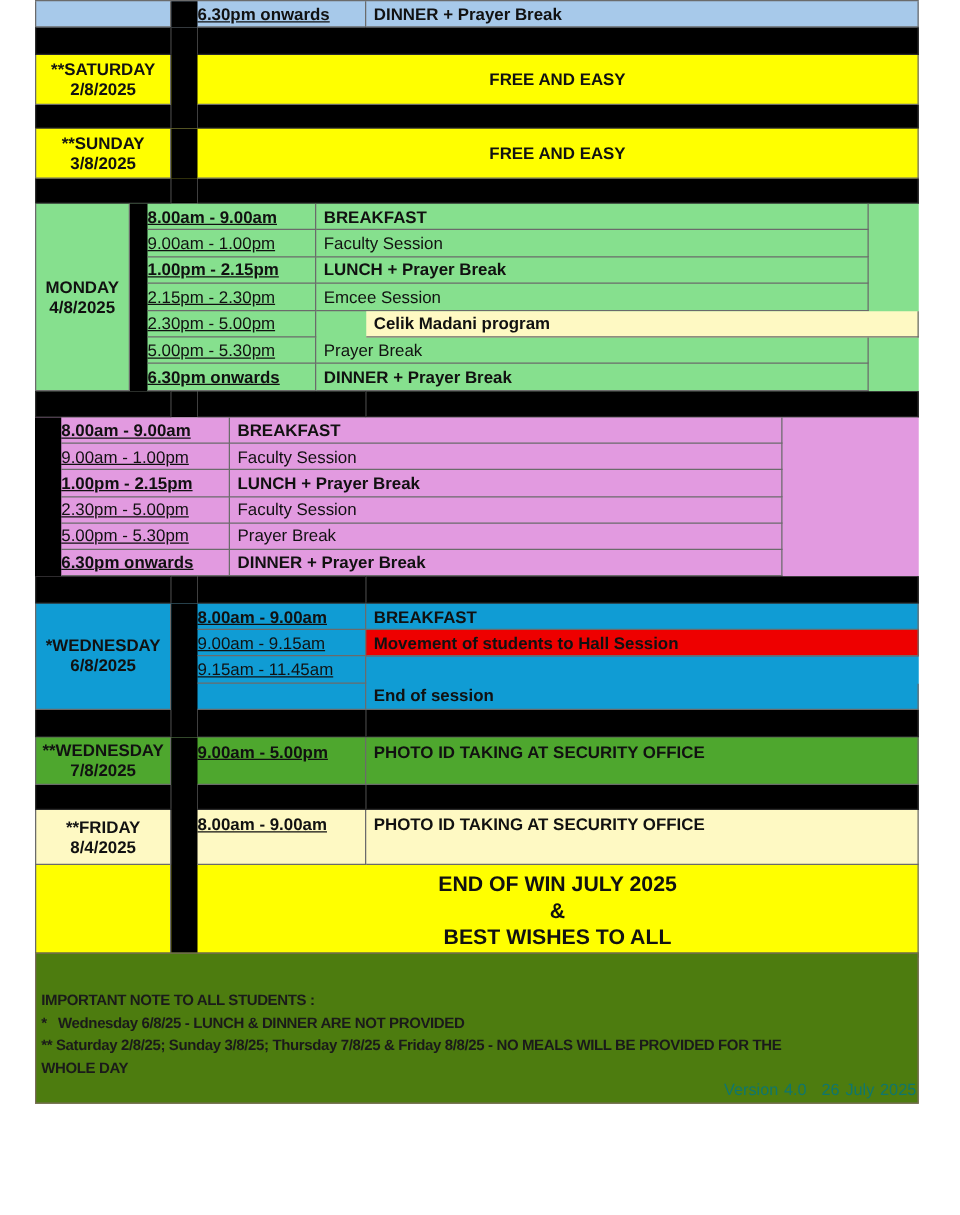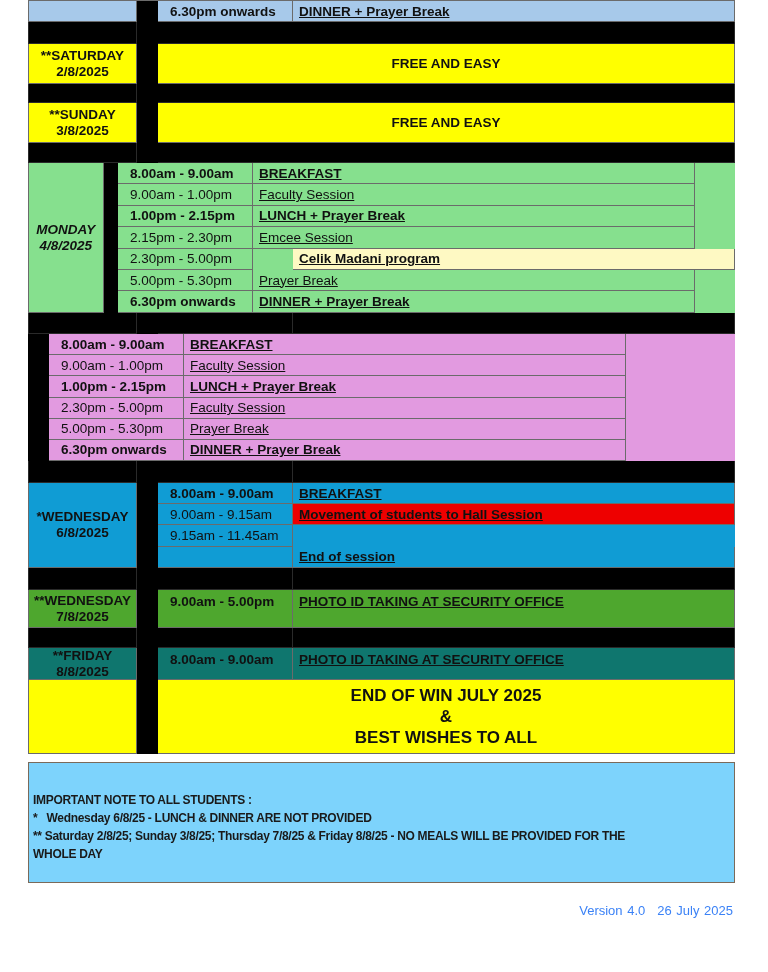--- a/index.html
+++ b/index.html
@@ -11,7 +11,7 @@
   .c-day { width:109px; display:flex; align-items:center; justify-content:center; text-align:center;
            font-weight:bold; font-size:13.5px; line-height:16px; border-left:1px solid #6b6b6b; }
   .c-gap { width:21px; background:#000; }
-  .c-time { width:135px; padding-left:12px; display:flex; align-items:center; }
+  .c-time { width:135px; padding-left:0; display:flex; align-items:center;text-decoration:underline; }
   .c-act { width:442px; padding-left:6px; display:flex; align-items:center;text-decoration:underline; }
   .c-span { width:577px; display:flex; align-items:center; justify-content:center; font-weight:bold; }
   .bold { font-weight:bold; }

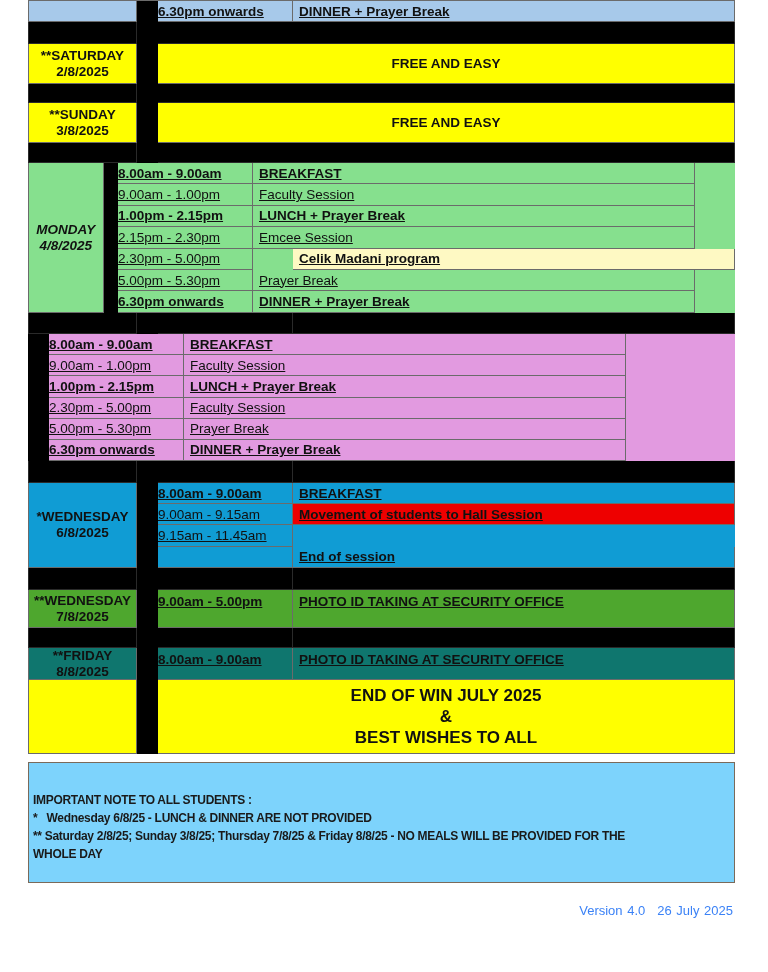--- a/index.html
+++ b/index.html
@@ -12,7 +12,7 @@
            font-weight:bold; font-size:13.5px; line-height:16px; border-left:1px solid #6b6b6b; }
   .c-gap { width:21px; background:#000; }
   .c-time { width:135px; padding-left:0; display:flex; align-items:center;text-decoration:underline; }
-  .c-act { width:442px; padding-left:6px; display:flex; align-items:center;text-decoration:underline; }
+  .c-act { width:442px; padding-left:6px; display:flex; align-items:center; }
   .c-span { width:577px; display:flex; align-items:center; justify-content:center; font-weight:bold; }
   .bold { font-weight:bold; }
   .sep .cell { background:#000; border-color:#2a2a2a; }

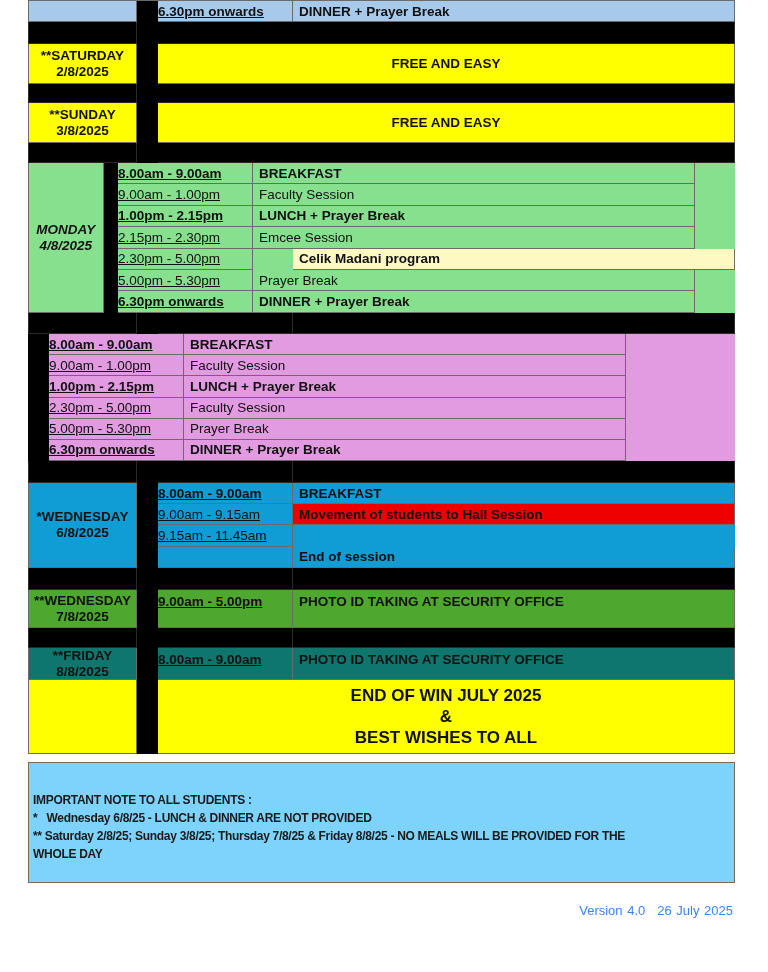--- a/index.html
+++ b/index.html
@@ -81,7 +81,7 @@
   </div>
 
   <div class="row group" style="background:#86e08e;">
-    <div class="cell c-day" style="height:150px;font-style:italic;">
+    <div class="cell c-day" style="height:150px;">
       <div>
           <div>MONDAY</div>
           <div>4/8/2025</div>

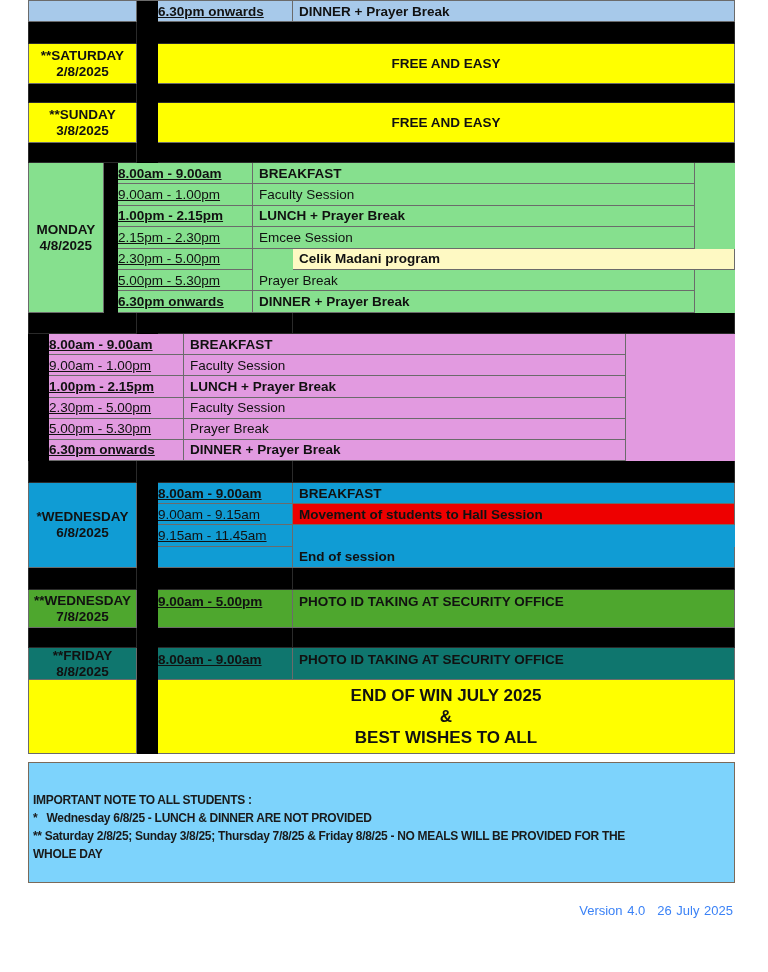--- a/index.html
+++ b/index.html
@@ -217,7 +217,7 @@
       <div class="cell c-act"></div>
   </div>
 
-  <div class="row" style="height:32px; background:#0f766e;">
+  <div class="row" style="height:44px; background:#fef9c3;">
     <div class="cell c-day">
       <div>
           <div>**FRIDAY</div>

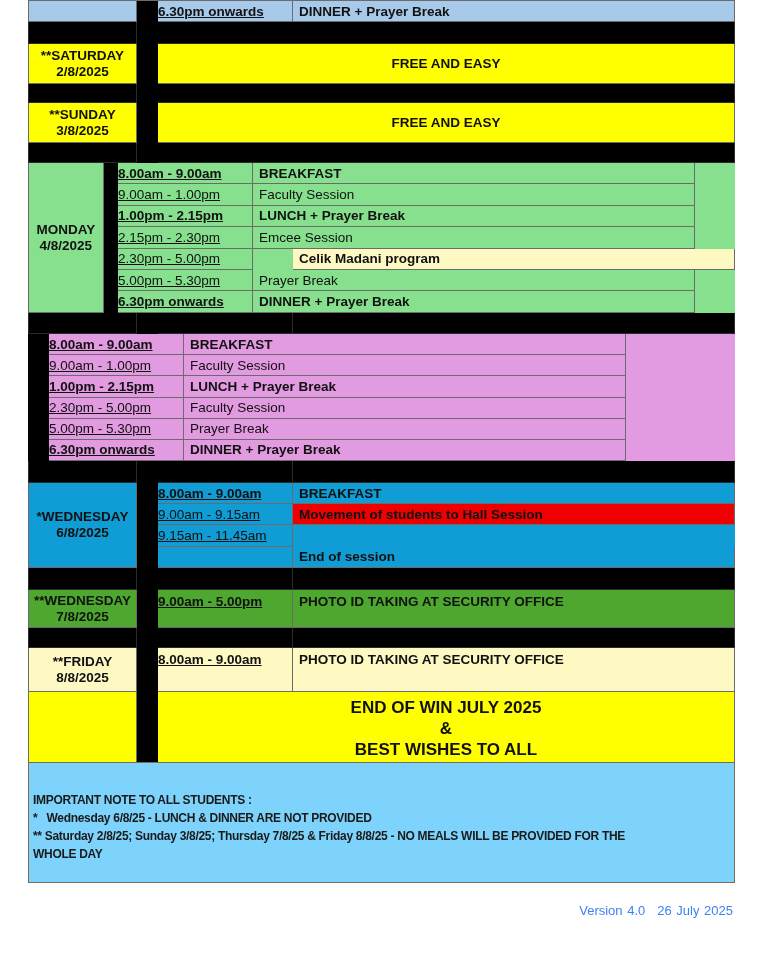--- a/index.html
+++ b/index.html
@@ -221,7 +221,7 @@
     <div class="cell c-day">
       <div>
           <div>**FRIDAY</div>
-          <div>8/8/2025</div>
+          <div>8/4/2025</div>
         </div>
     </div>
     <div class="c-gap"></div>

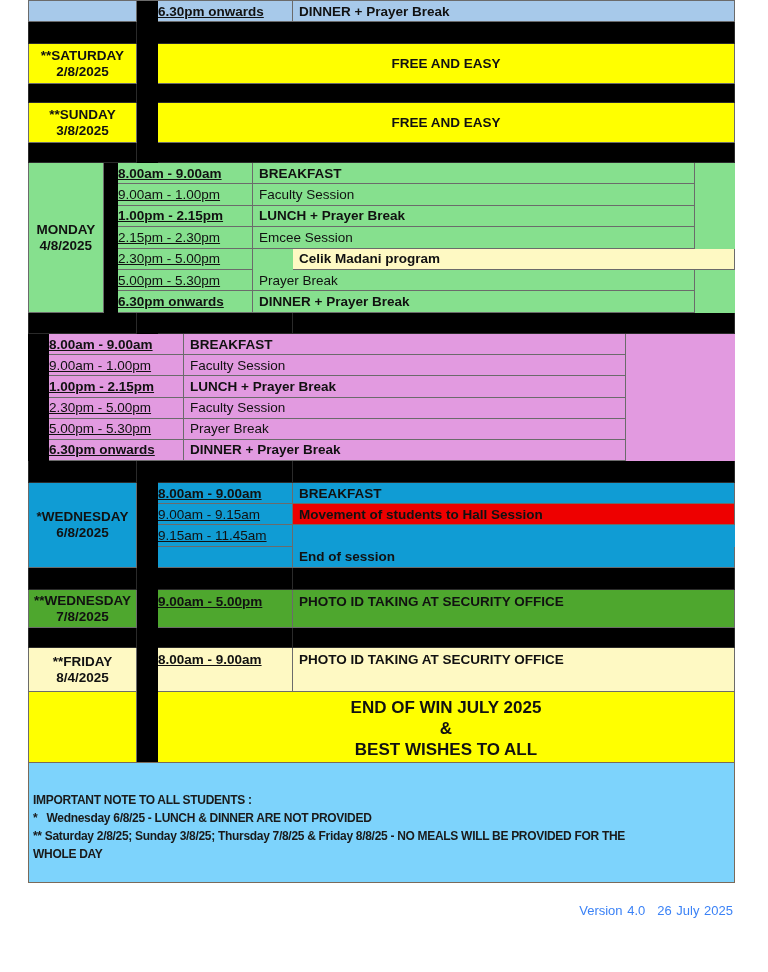--- a/index.html
+++ b/index.html
@@ -21,7 +21,7 @@
   .group .subrow { display:flex; }
   .top-align { align-items:flex-start; padding-top:4px;text-align:center; }
   .note { position:absolute; left:28px; top:762px; width:707px; height:121px; box-sizing:border-box;
-          background:#7dd3fc; border:1px solid #7a6a5a; padding:28px 0 0 4px;
+          background:#4d7c0f; border:1px solid #7a6a5a; padding:28px 0 0 4px;
           font-family:"Liberation Sans", sans-serif; font-weight:bold; font-size:12px; line-height:18px;
           letter-spacing:-0.3px; color:#1a1a1a; }
   .note div { white-space:pre-wrap; }

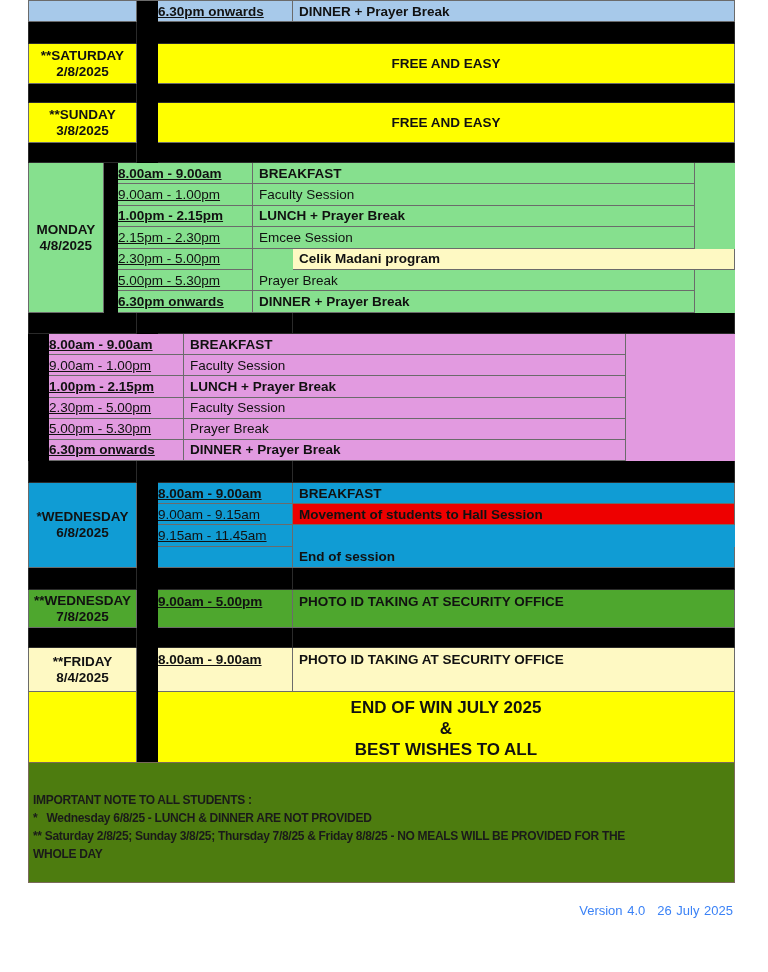--- a/index.html
+++ b/index.html
@@ -25,7 +25,7 @@
           font-family:"Liberation Sans", sans-serif; font-weight:bold; font-size:12px; line-height:18px;
           letter-spacing:-0.3px; color:#1a1a1a; }
   .note div { white-space:pre-wrap; }
-  .version { position:absolute; right:35px; top:903px; font-size:13px; color:#3b82f6; word-spacing:1px;margin-left:28px; }
+  .version { position:absolute; right:35px; top:864px; font-size:13px; color:#0f766e; word-spacing:1px;margin-left:28px; }
   .version span + span { margin-left:12px; }
 </style>
 </head>

